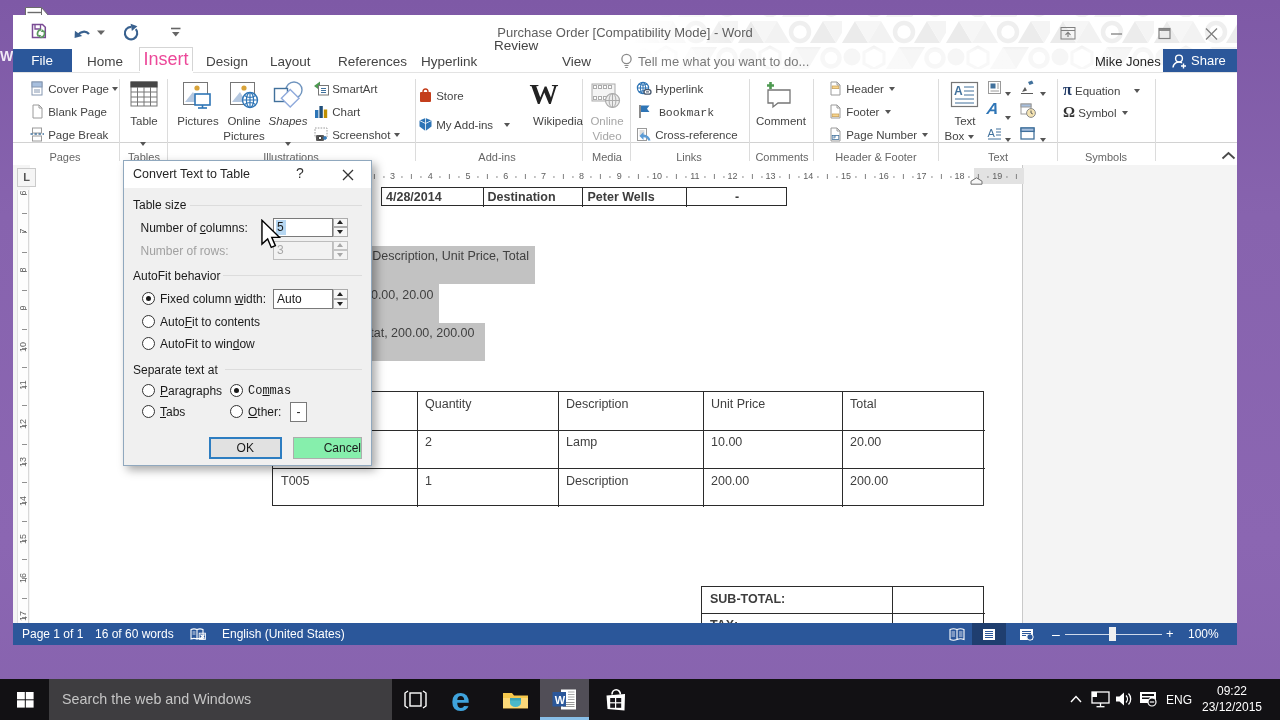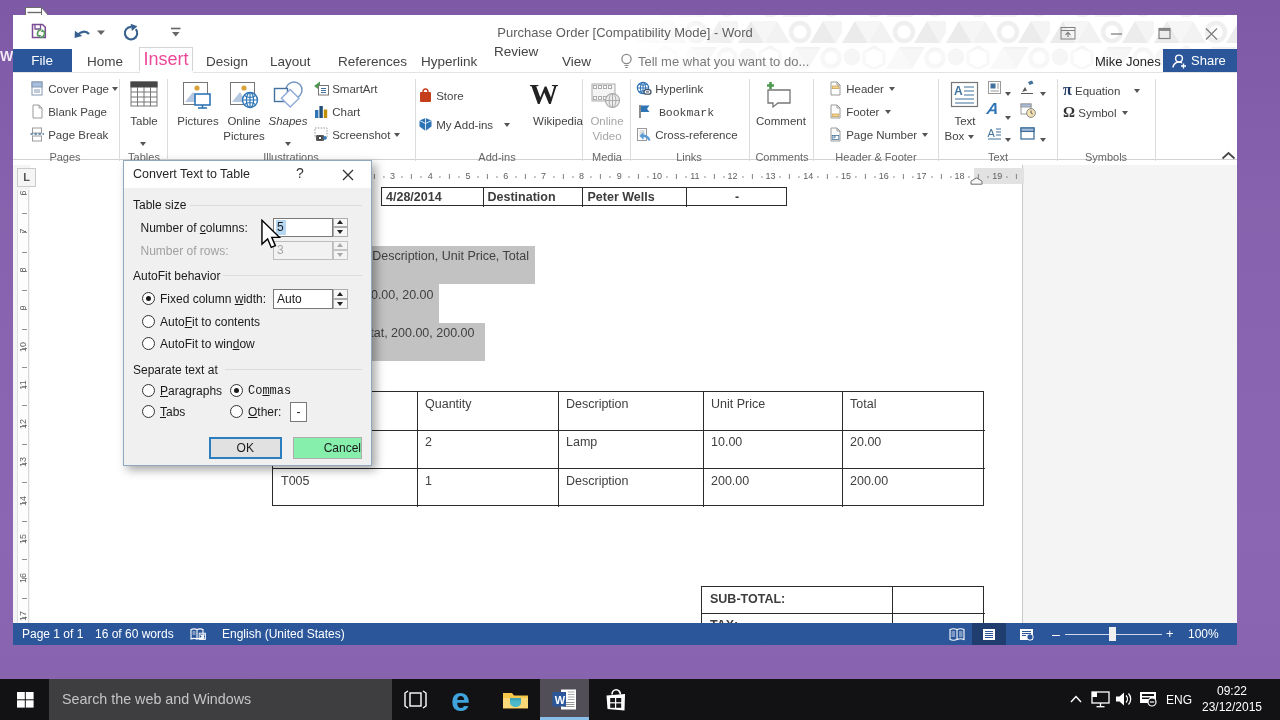--- a/index.html
+++ b/index.html
@@ -95,7 +95,7 @@
 <div class="a tabtxt" style="left:270px; top:54px;">Layout</div>
 <div class="a tabtxt" style="left:338px; top:54px;">References</div>
 <div class="a tabtxt" style="left:421px; top:54px;">Hyperlink</div>
-<div class="a tabtxt" style="left:494px; top:44px;">Review</div>
+<div class="a tabtxt" style="left:494px; top:38px;">Review</div>
 <div class="a tabtxt" style="left:562px; top:54px;">View</div>
 <svg class="a" style="left:620px; top:53px;" width="13" height="17" viewBox="0 0 13 17">
     <circle cx="6.5" cy="6" r="4.6" fill="none" stroke="#8a8a8a" stroke-width="1.3"></circle>

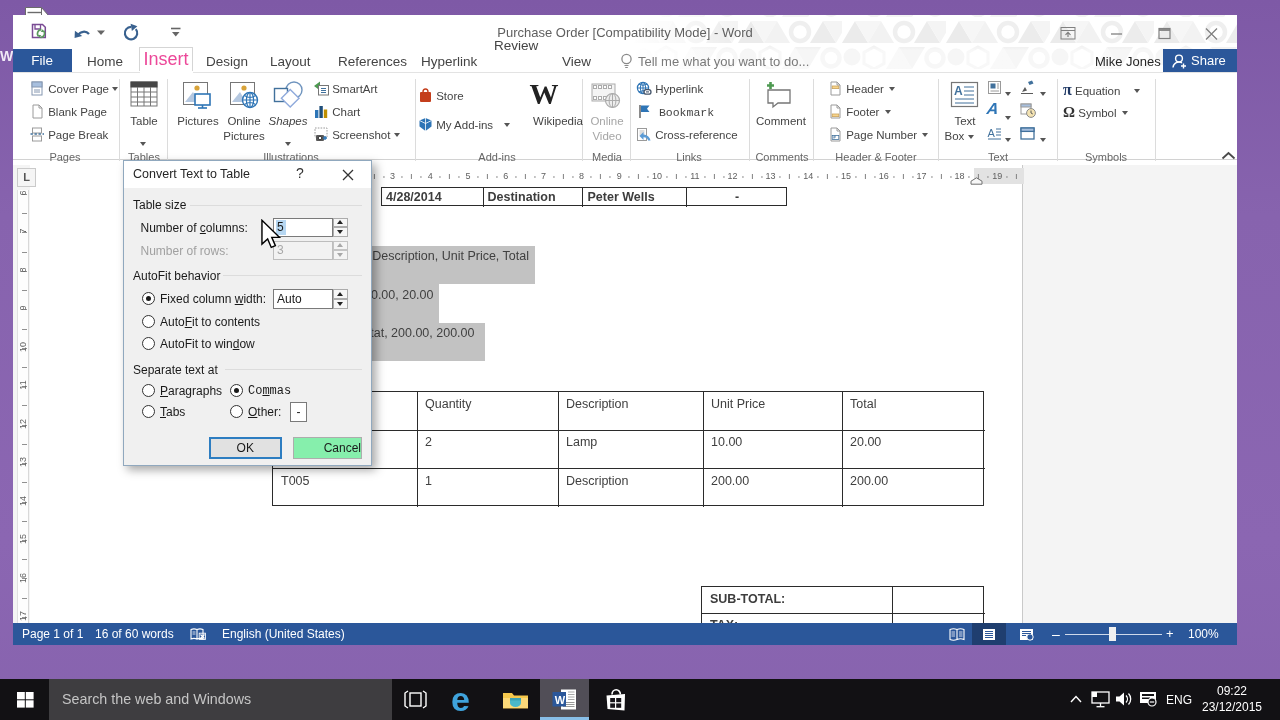--- a/index.html
+++ b/index.html
@@ -112,7 +112,7 @@
   <span class="a" style="left:28px; top:4px; color:#fff; font-size:13px;">Share</span>
 </div>
 
-<div class="a" id="ribbon" style="left:13px; top:72px; width:1224px; height:88px; border-bottom:1px solid #D2D2D2; background:#fff;">
+<div class="a" id="ribbon" style="left:13px; top:72px; width:1224px; height:71px; border-bottom:1px solid #D2D2D2; background:#fff;">
   <div class="a" style="left:0; top:0; width:1224px; height:1px; background:#E3E3E3;"></div>
   <div class="a" style="left:126.5px; top:0; width:53px; height:1px; background:#fff;"></div>
 

